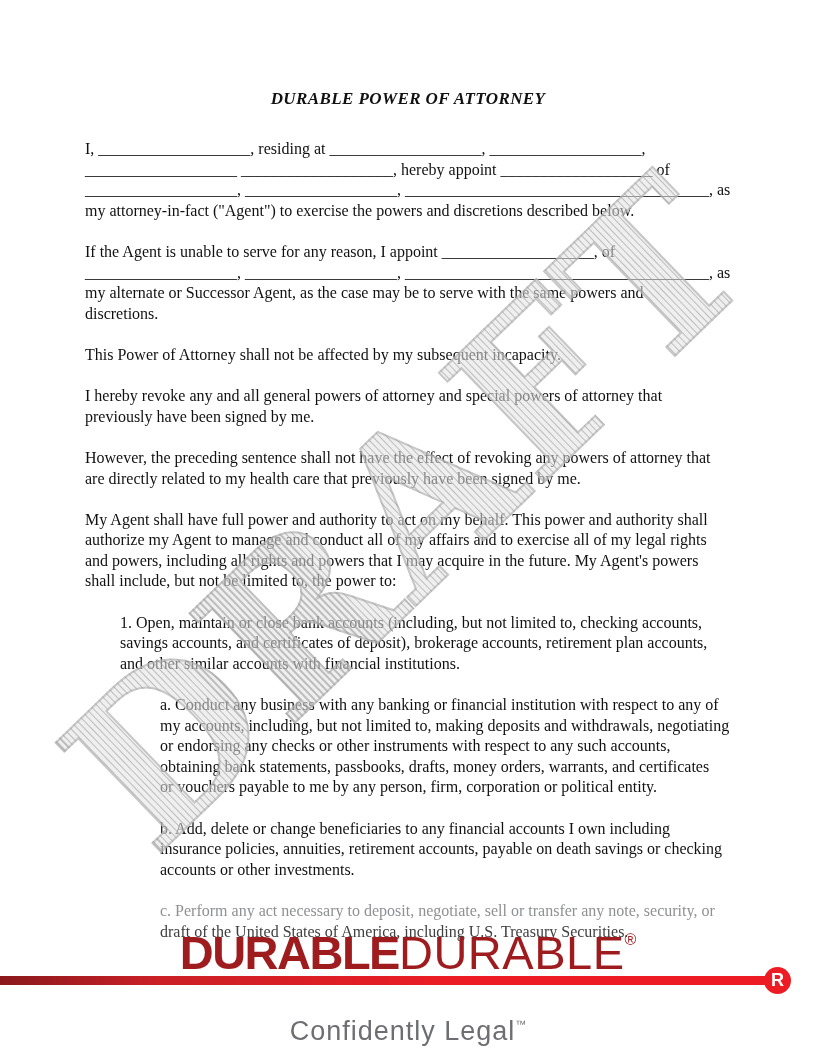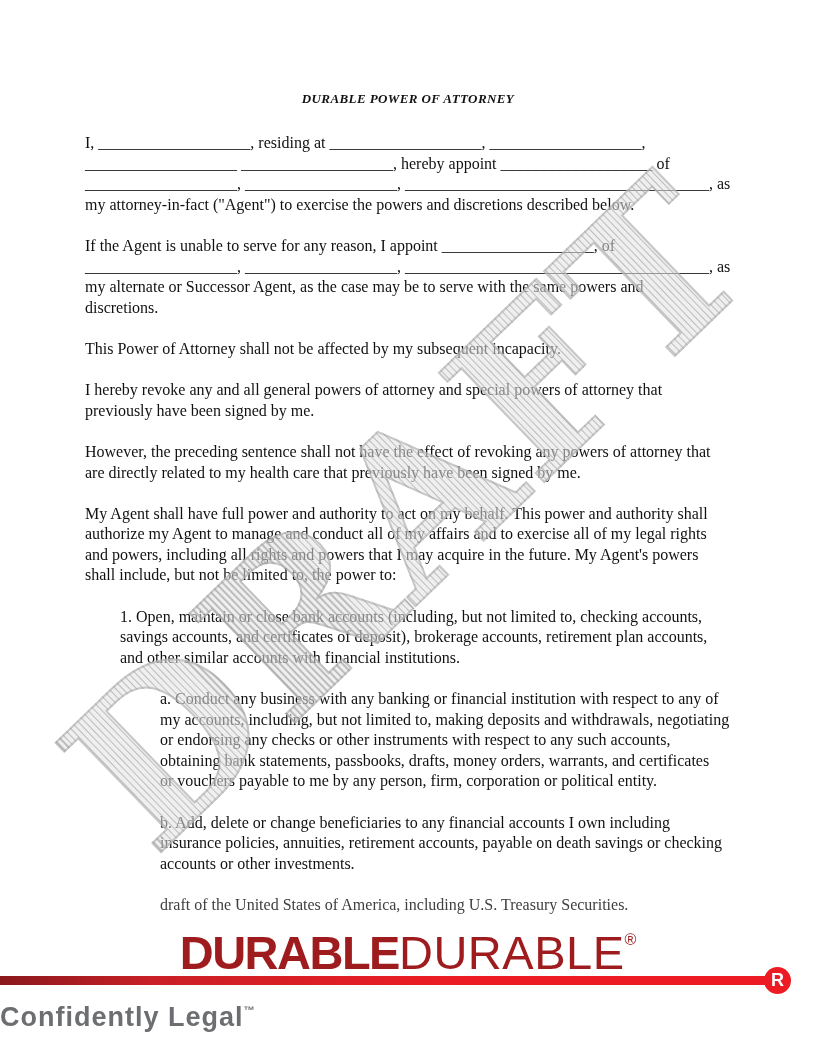--- a/index.html
+++ b/index.html
@@ -19,13 +19,13 @@
     width: 660px;
   }
   .doc-title {
-    font-size: 13px;
+    font-size: 17px;
     font-weight: bold;
     font-style: italic;
     letter-spacing: 0.4px;
     text-align: center;
     width: 646px;
-    margin: 0 0 23px 0;
+    margin: 0 0 29px 0;
     line-height: 22px;
   }
   .para {

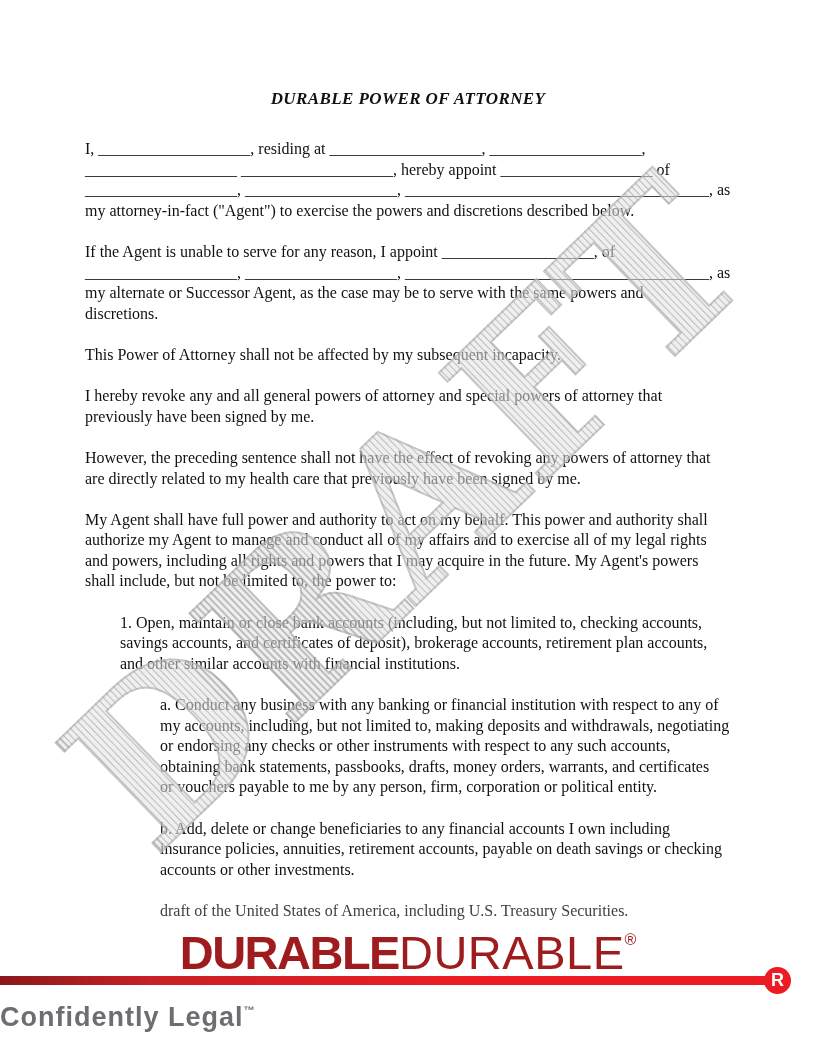--- a/index.html
+++ b/index.html
@@ -186,7 +186,7 @@
 insurance policies, annuities, retirement accounts, payable on death savings or checking
 accounts or other investments.</p>
 
-    <p class="faded-item"><span class="faded-line-2">draft of the United States of America, including U.S. Treasury Securities.</span></p>
+    <p class="faded-item"><span class="faded-line-1">c. Perform any act necessary to deposit, negotiate, sell or transfer any note, security, or</span><span class="faded-line-2">draft of the United States of America, including U.S. Treasury Securities.</span></p>
   </div>
 
   <div class="footer">

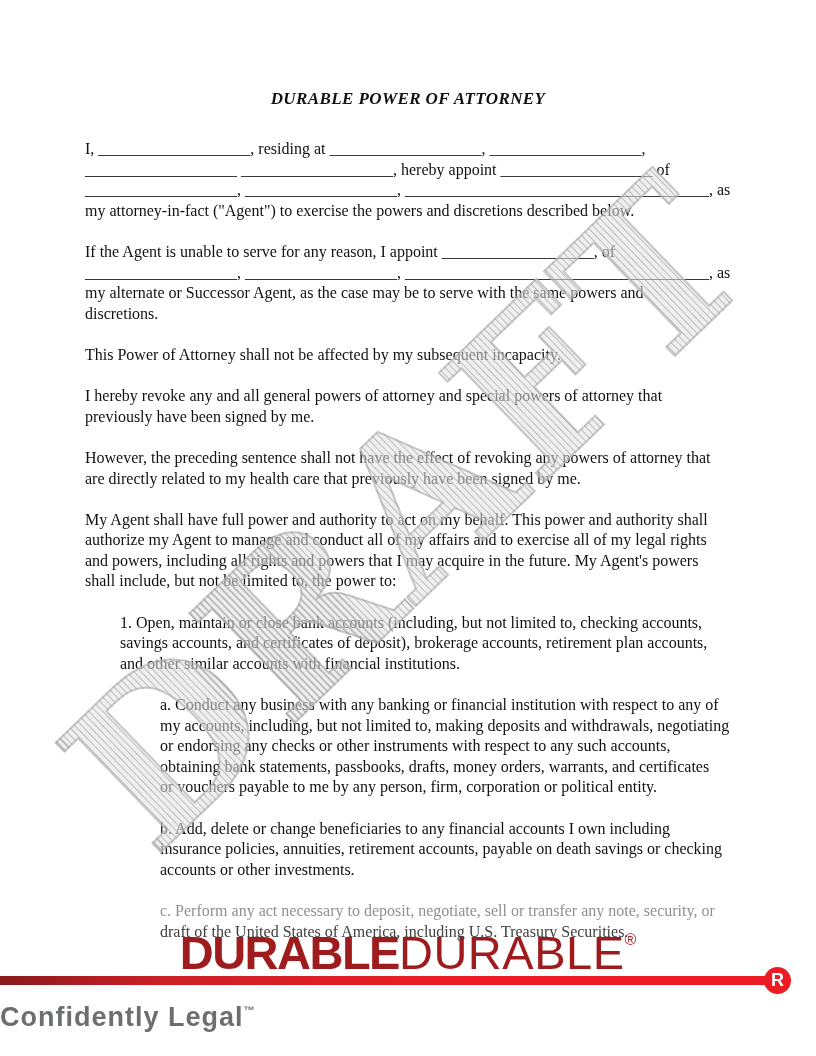--- a/index.html
+++ b/index.html
@@ -132,9 +132,10 @@
     color: #ffffff;
   }
   .tagline-row {
-    margin-top: 7px;
+    margin-top: 21px;
+    text-align: center;
     font-family: "Liberation Sans", sans-serif;
-    font-weight: 700;
+    font-weight: 400;
     font-size: 27px;
     letter-spacing: 1px;
     color: #6d6e71;

